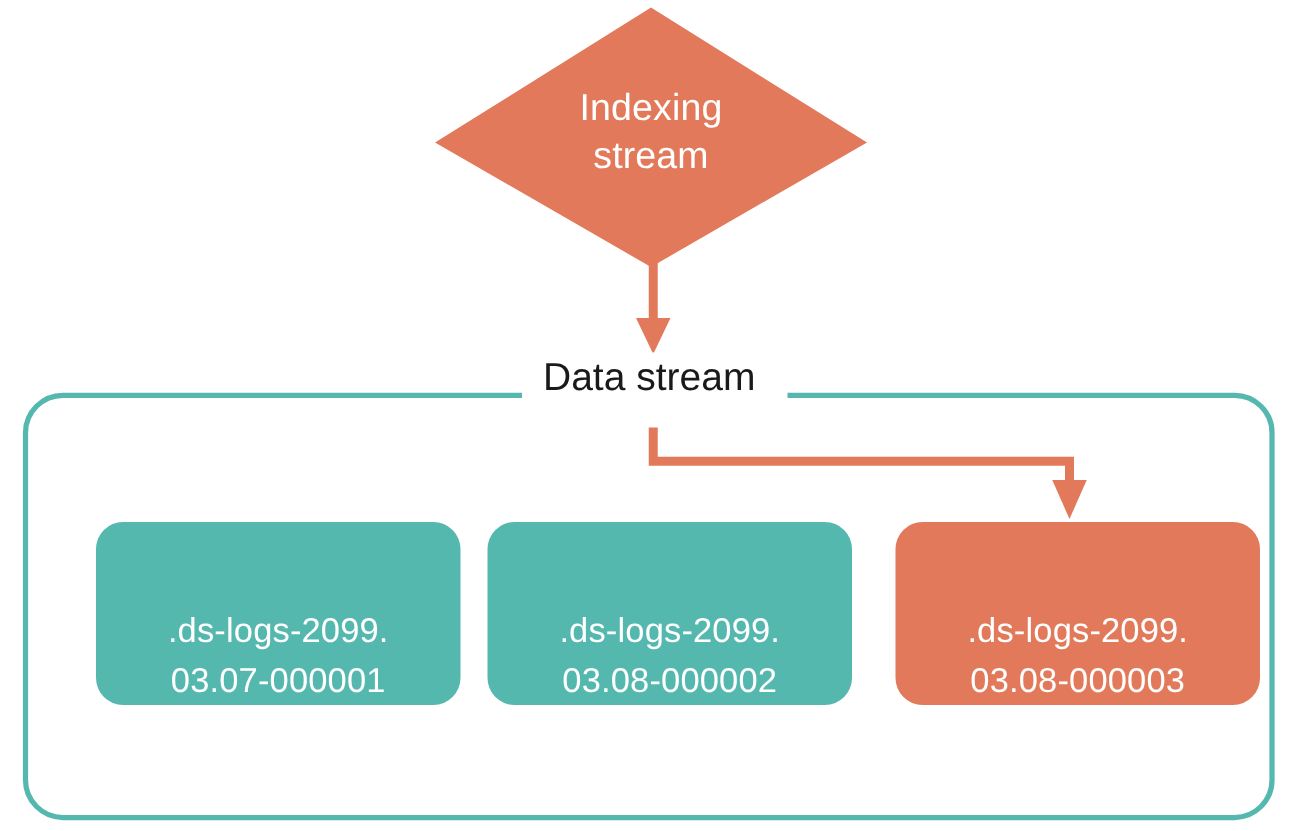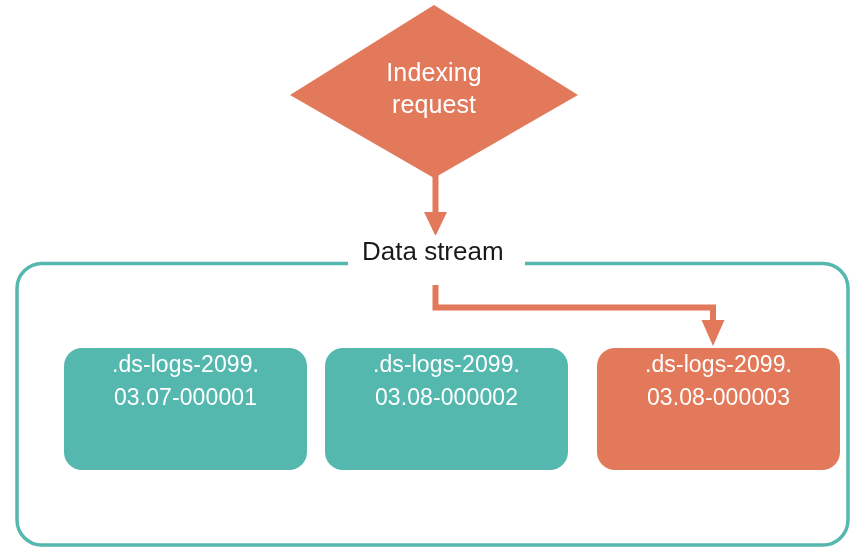--- a/index.html
+++ b/index.html
@@ -102,7 +102,7 @@
   </svg>
 
   <div class="diamond-label">Indexing
-request</div>
+stream</div>
 
   <div class="stream-label">Data stream</div>
 

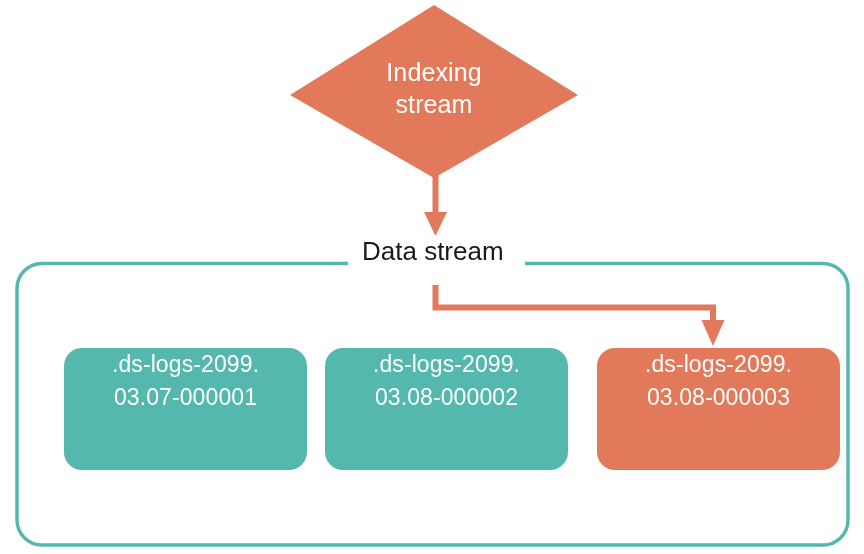--- a/index.html
+++ b/index.html
@@ -61,7 +61,7 @@
     height: 122px;
     border-radius: 18px;
     display: flex;
-    align-items: flex-start;
+    align-items: flex-end;
     justify-content: center;
     box-sizing: border-box;
   }

